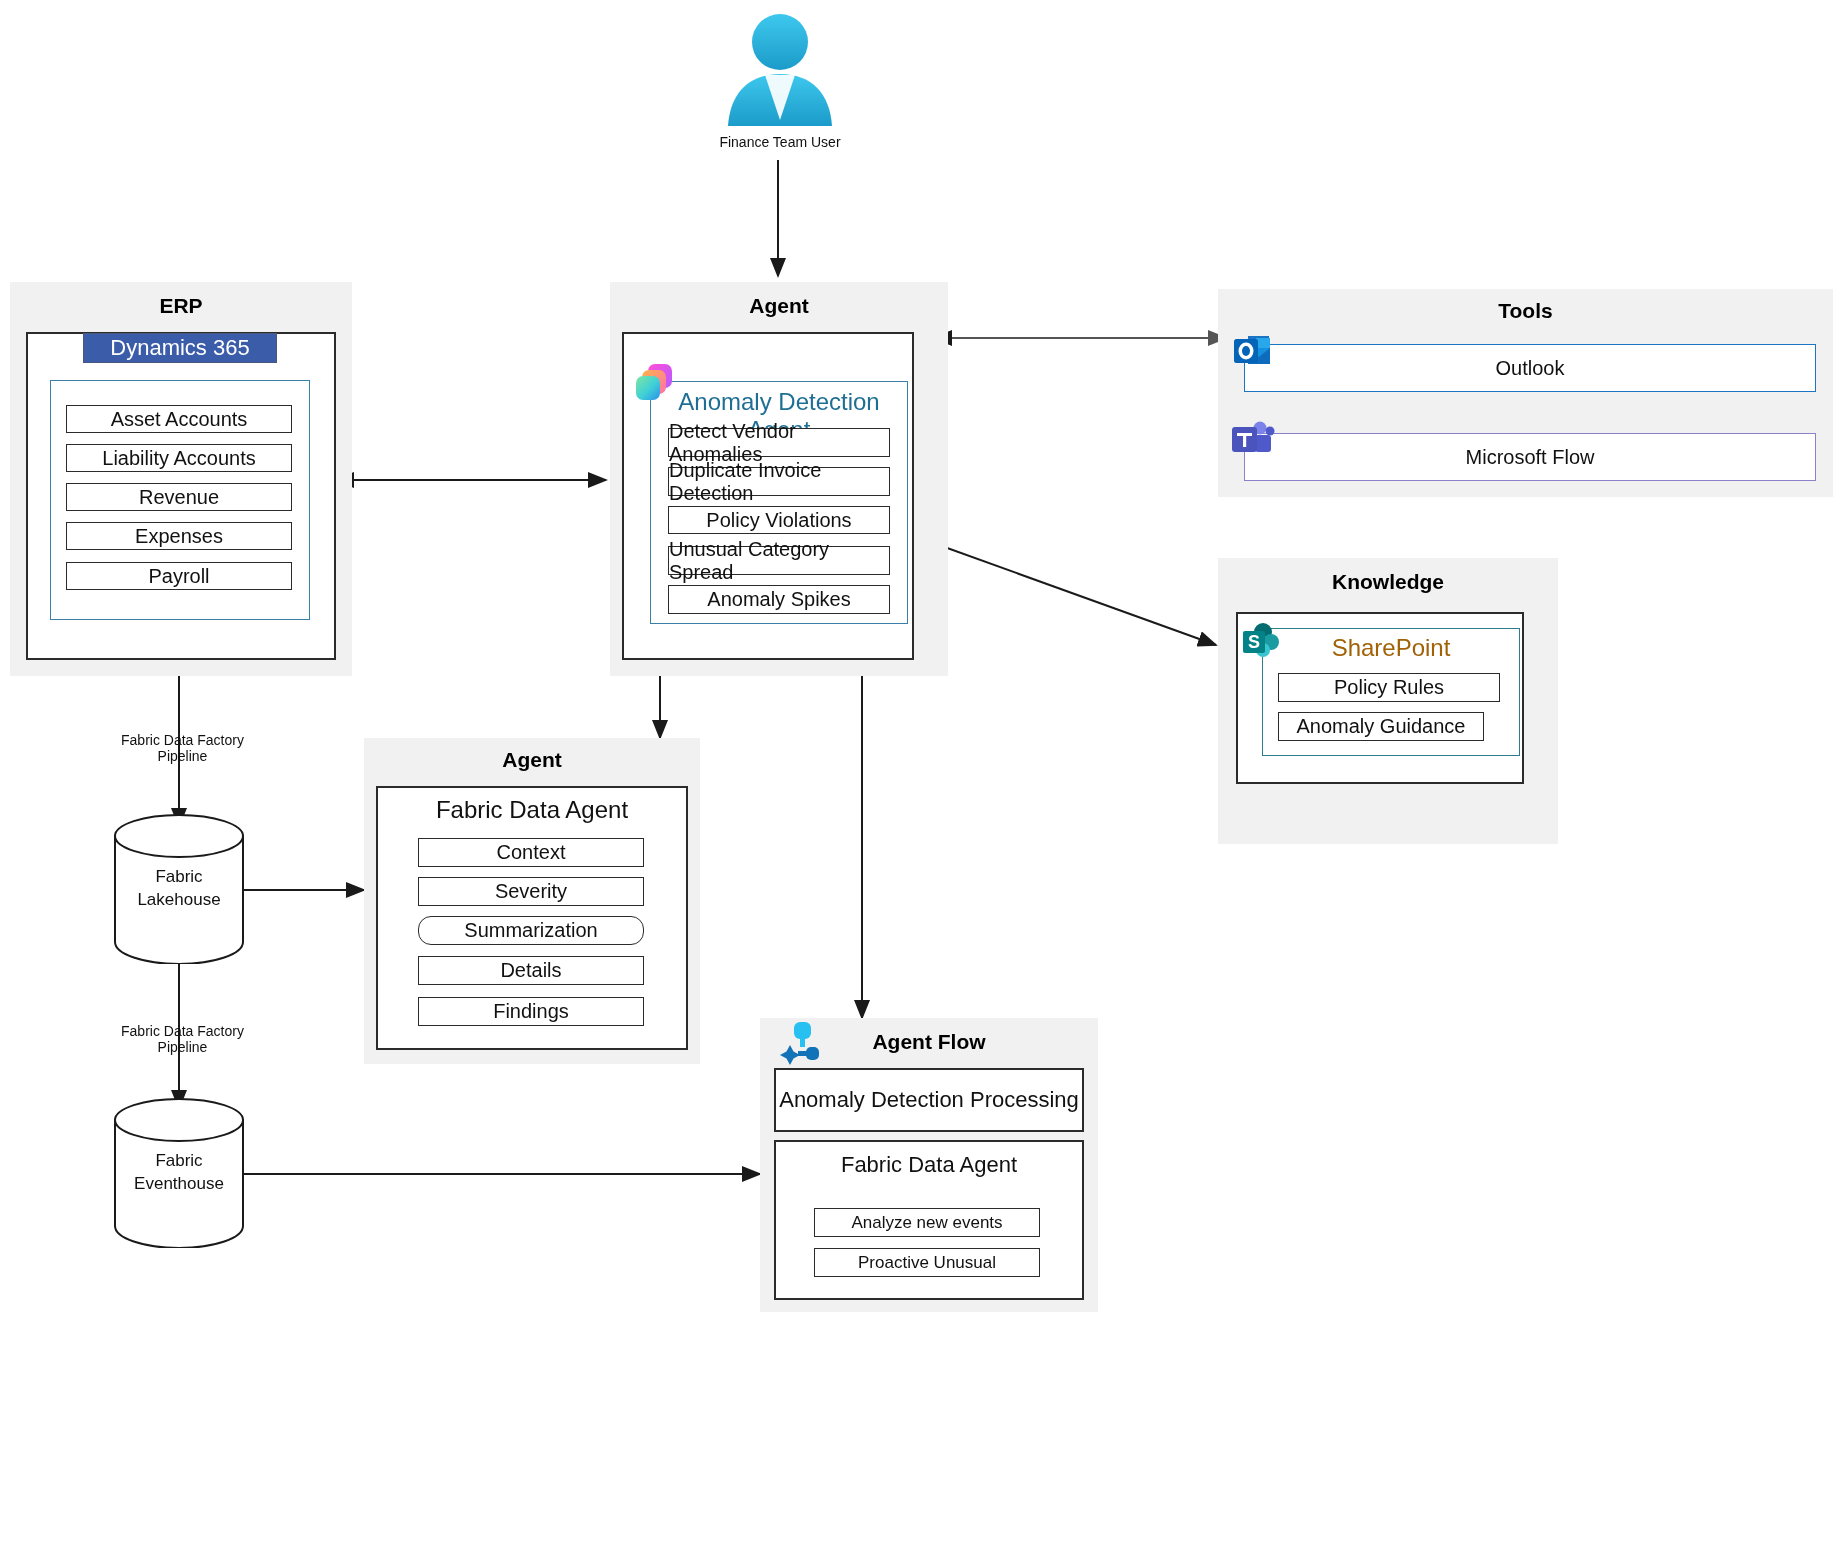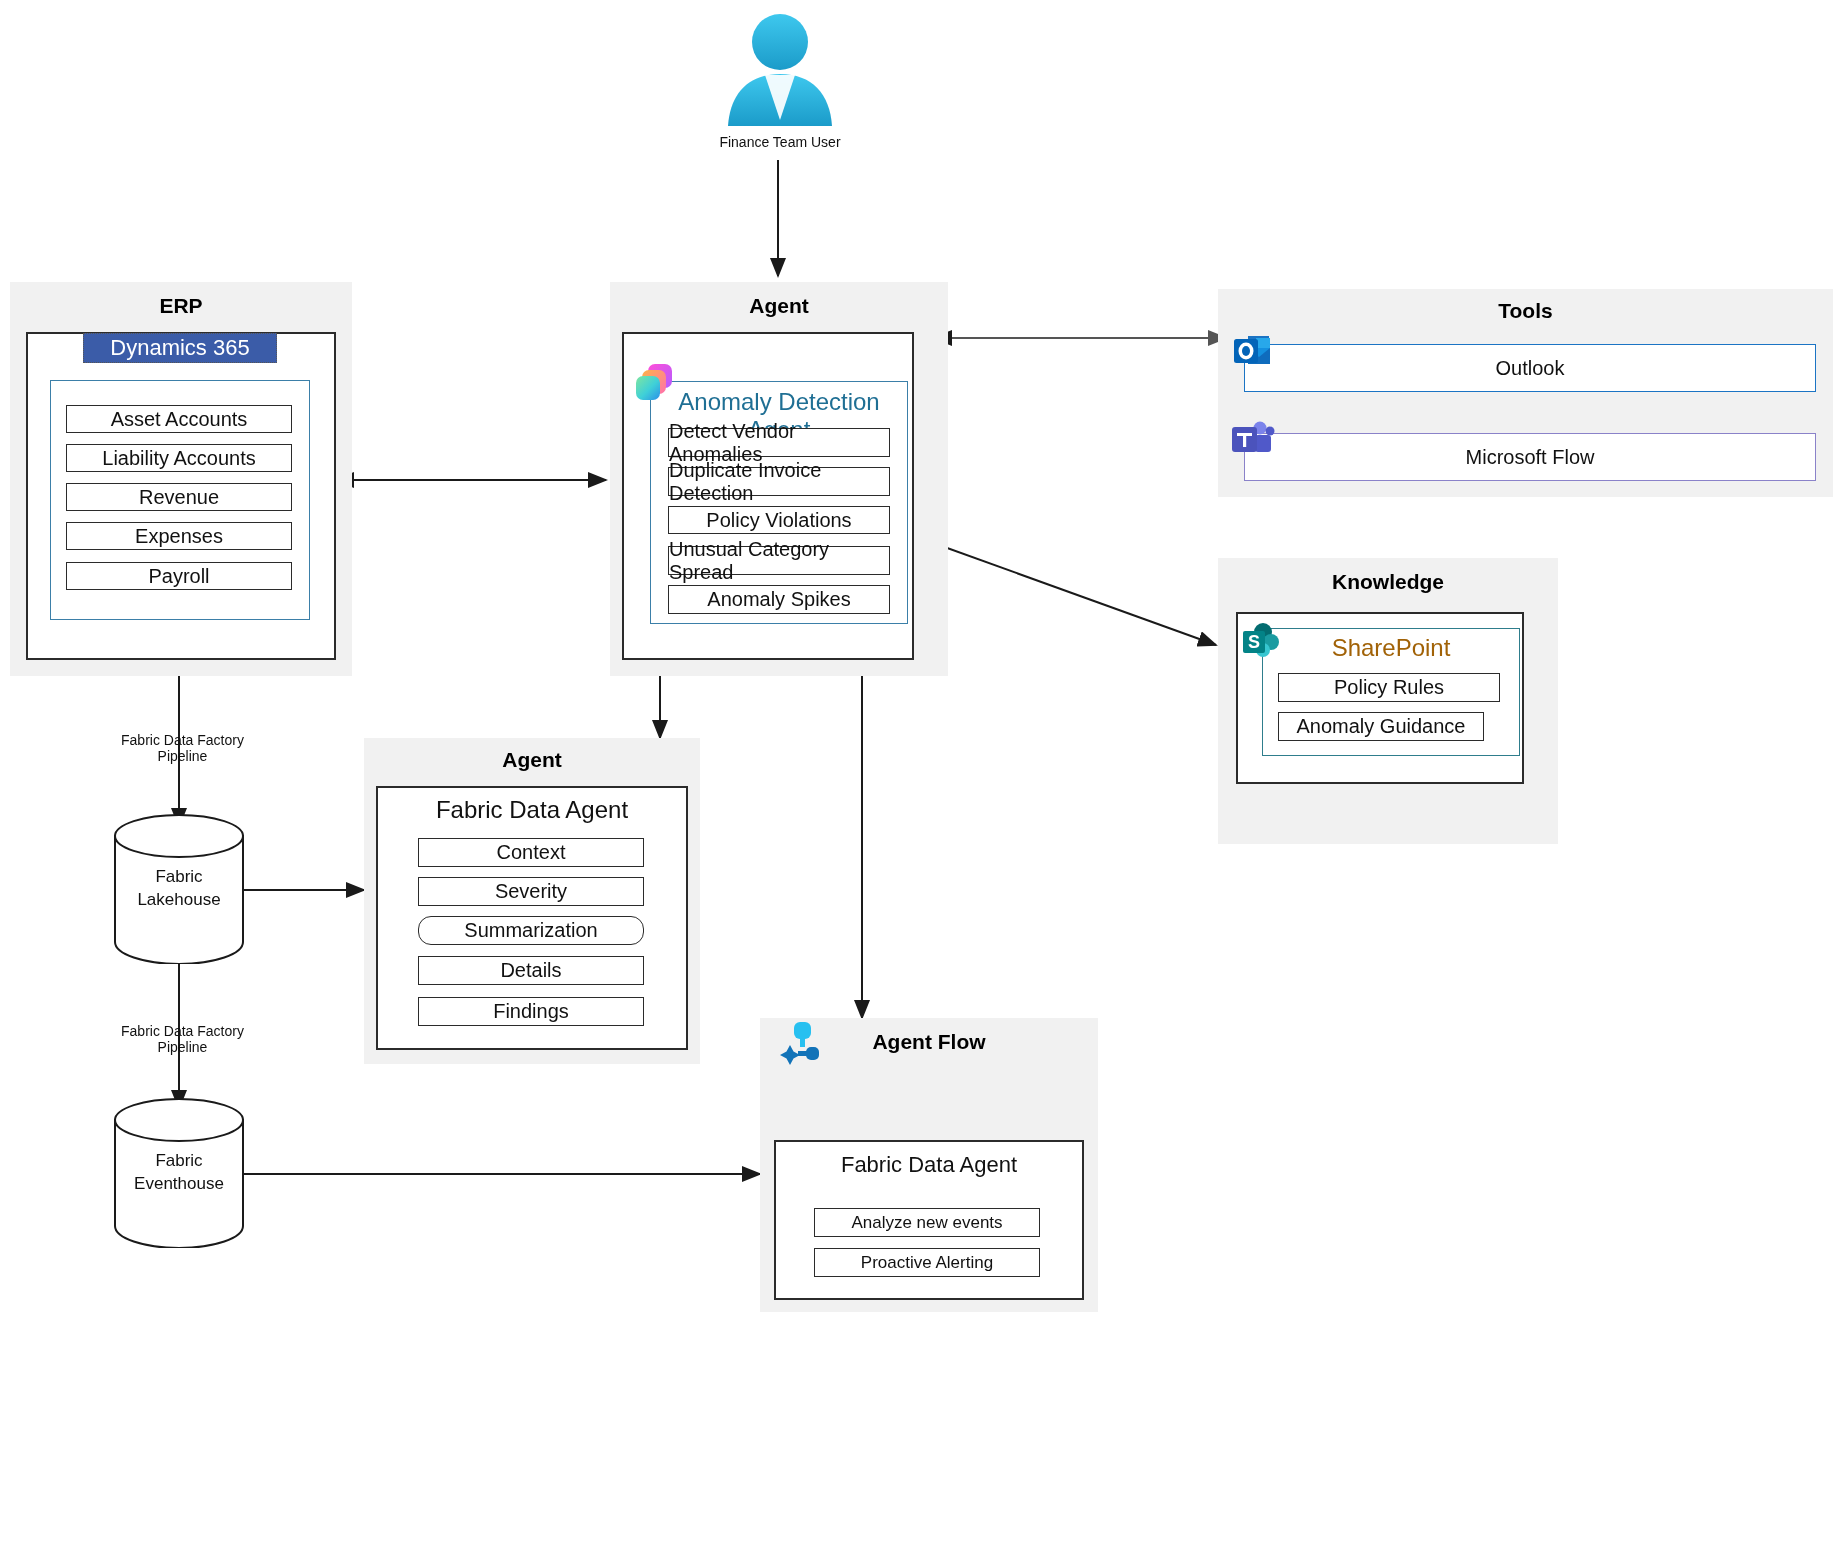--- a/index.html
+++ b/index.html
@@ -217,6 +217,9 @@
       <path d="M12 27 L15.5 33.5 L22 37 L15.5 40.5 L12 47 L8.5 40.5 L2 37 L8.5 33.5 Z" fill="#1273b8"></path>
     </svg>
   </div>
+  <div class="abs wbox" style="left:774px;top:1068px;width:310px;height:64px;display:flex;align-items:center;justify-content:center;">
+    <span class="sect-title plain-t" style="font-size:22px;">Anomaly Detection Processing</span>
+  </div>
   <div class="abs wbox" style="left:774px;top:1140px;width:310px;height:160px;"></div>
   <div class="abs sect-title plain-t" style="left:774px;top:1152px;width:310px;font-size:22px;">Fabric Data Agent</div>
   <div class="abs item item-sm" style="left:814px;top:1208px;width:226px;height:29px;">Analyze new events</div>

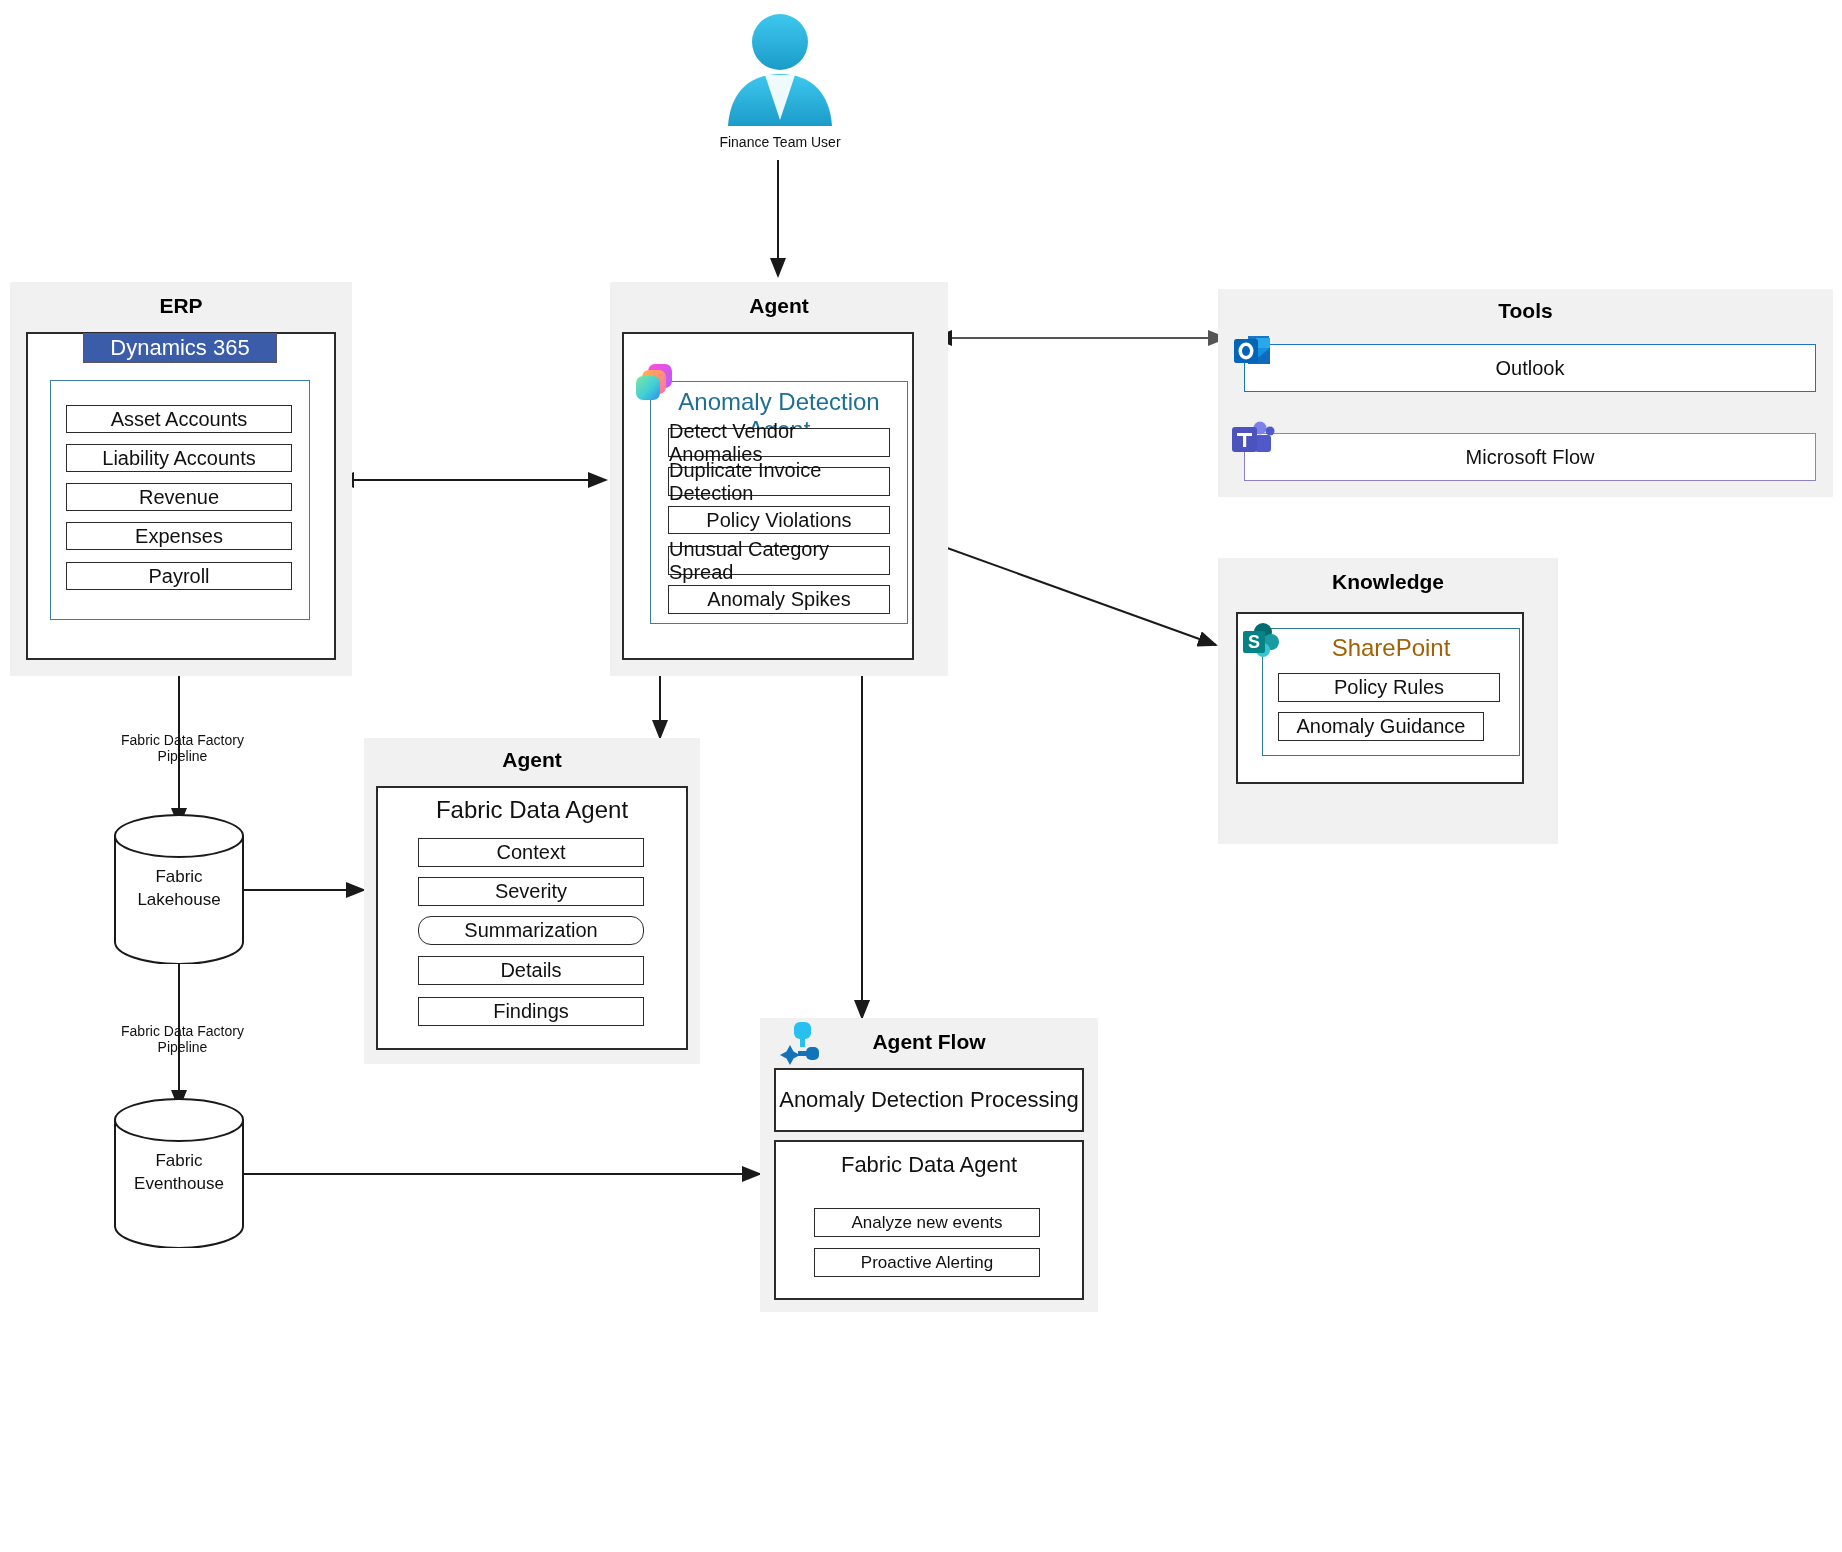--- a/index.html
+++ b/index.html
@@ -223,7 +223,7 @@
   <div class="abs wbox" style="left:774px;top:1140px;width:310px;height:160px;"></div>
   <div class="abs sect-title plain-t" style="left:774px;top:1152px;width:310px;font-size:22px;">Fabric Data Agent</div>
   <div class="abs item item-sm" style="left:814px;top:1208px;width:226px;height:29px;">Analyze new events</div>
-  <div class="abs item item-sm" style="left:814px;top:1248px;width:226px;height:29px;">Proactive Alerting</div>
+  <div class="abs item item-sm" style="left:814px;top:1248px;width:226px;height:29px;">Proactive Unusual</div>
 
 </div>
 

